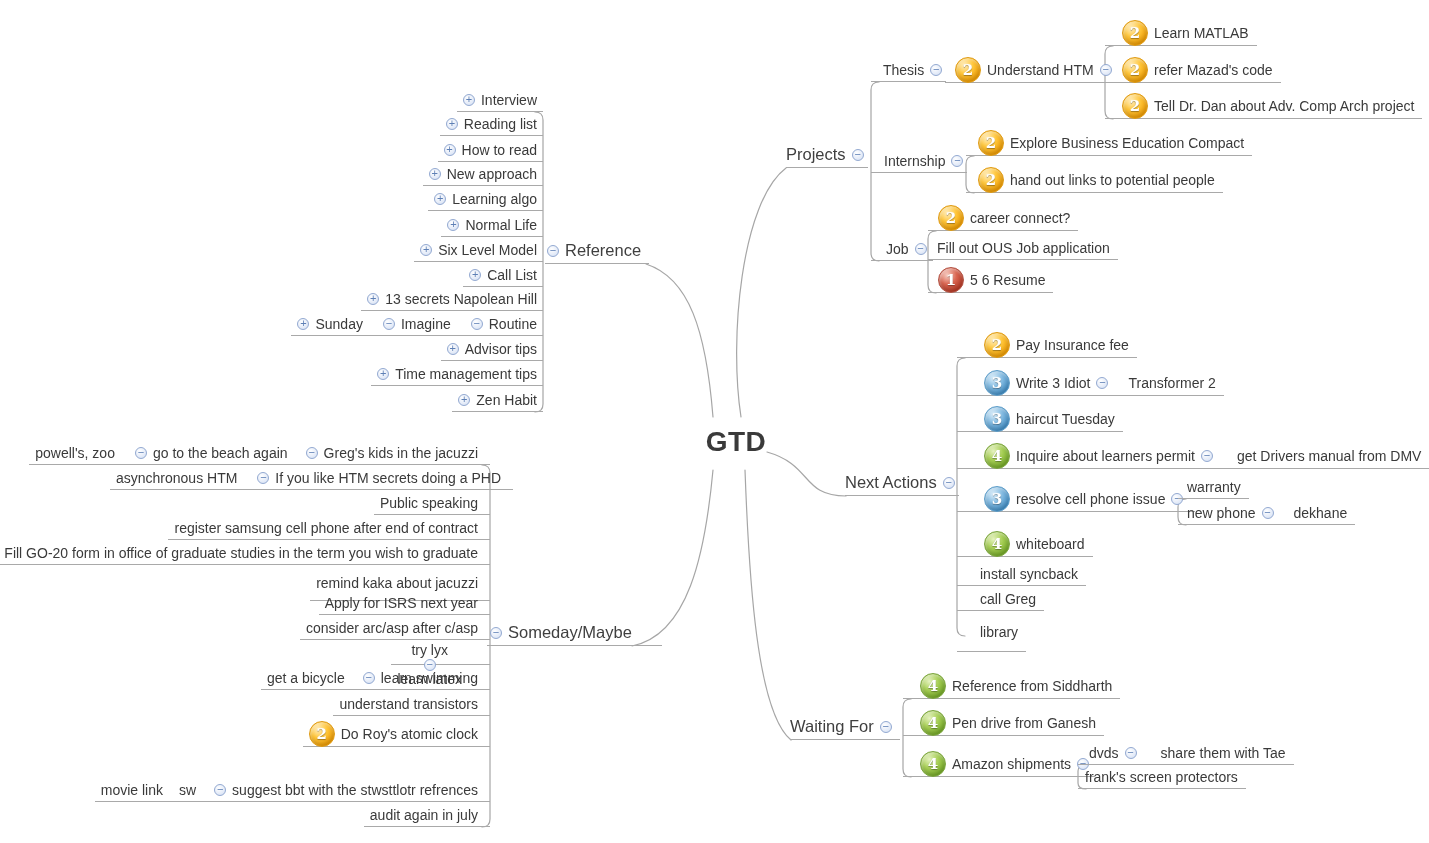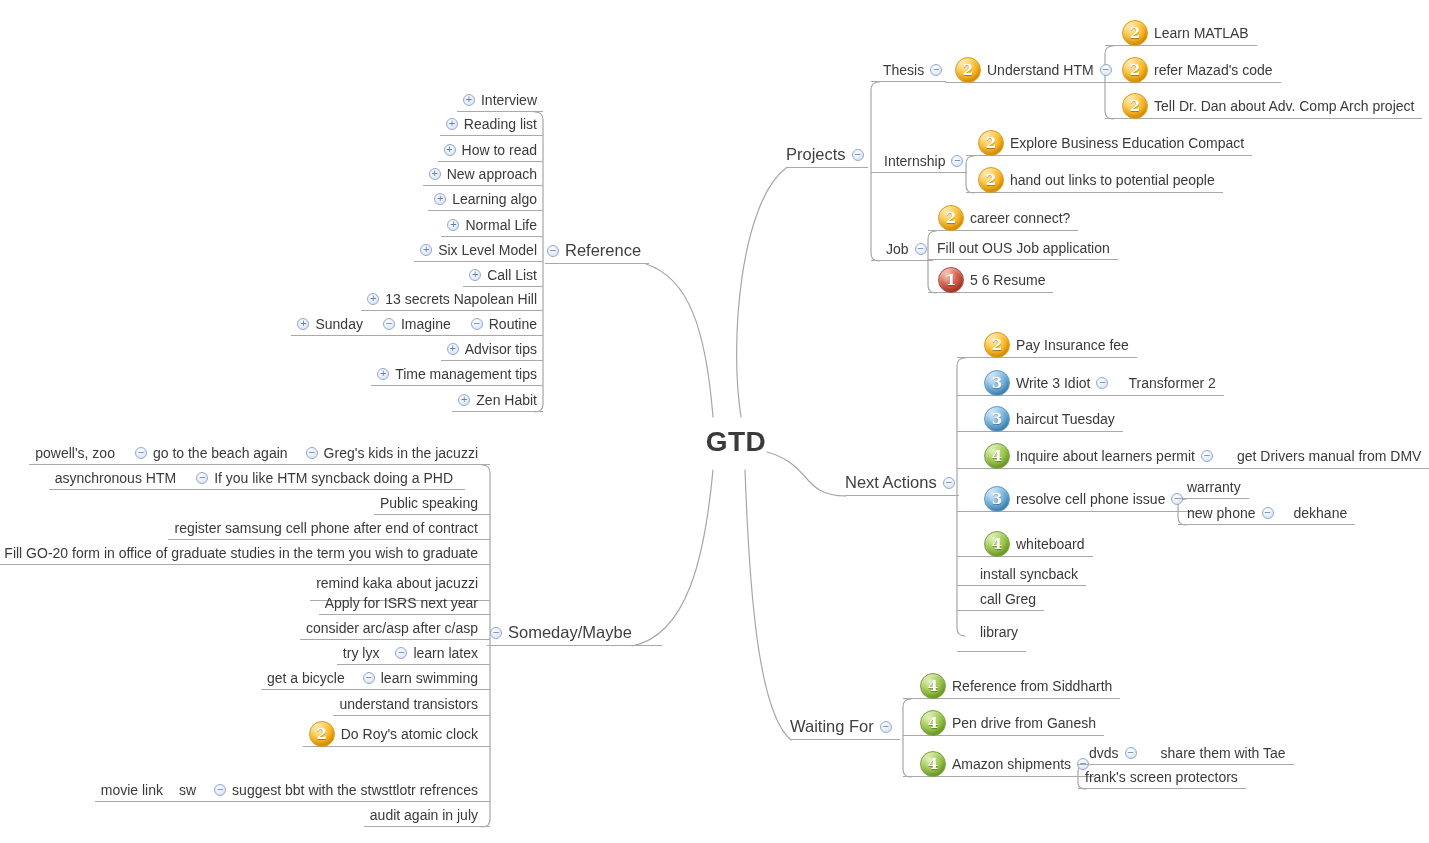--- a/index.html
+++ b/index.html
@@ -255,7 +255,7 @@
       <span class="exp">−</span>
       <span class="lbl">Greg's kids in the jacuzzi</span>
     </div>
-    <div class="row" style="height: 23px; top: 466.5px; right: 964px; padding-left: 6px; padding-right: 12px;">
+    <div class="row" style="height: 23px; top: 466.5px; right: 916px; padding-left: 6px; padding-right: 12px;">
       <span class="lbl">asynchronous HTM</span>
       <span class="gap" style="width: 8px;"></span>
       <span class="exp">−</span>

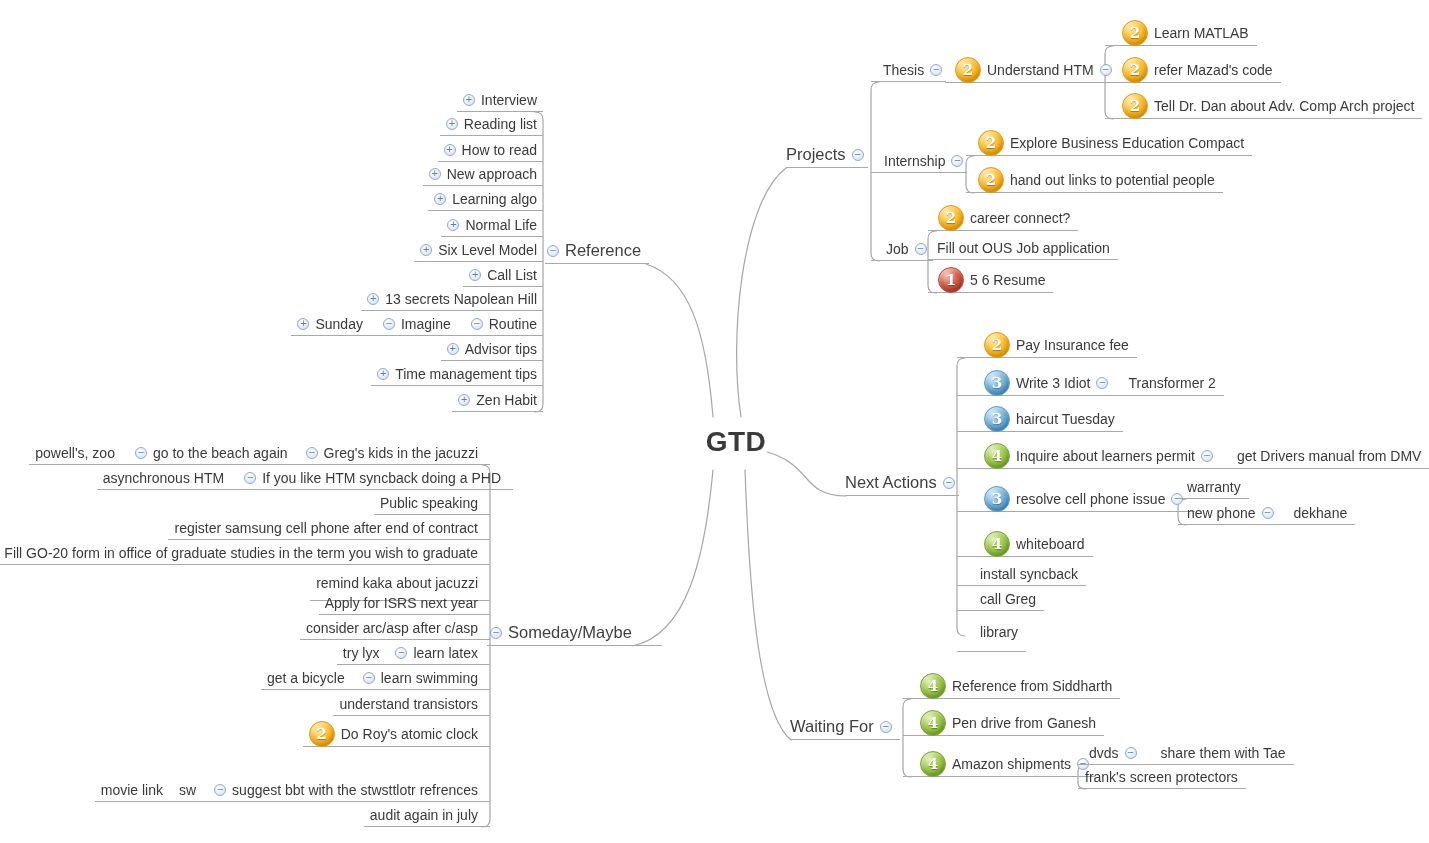--- a/index.html
+++ b/index.html
@@ -259,7 +259,7 @@
       <span class="lbl">asynchronous HTM</span>
       <span class="gap" style="width: 8px;"></span>
       <span class="exp">−</span>
-      <span class="lbl">If you like HTM syncback doing a PHD</span>
+      <span class="lbl">If you like HTM secrets doing a PHD</span>
     </div>
     <div class="row" style="height: 23px; top: 491.5px; right: 939px; padding-left: 6px; padding-right: 12px;">
       <span class="lbl">Public speaking</span>

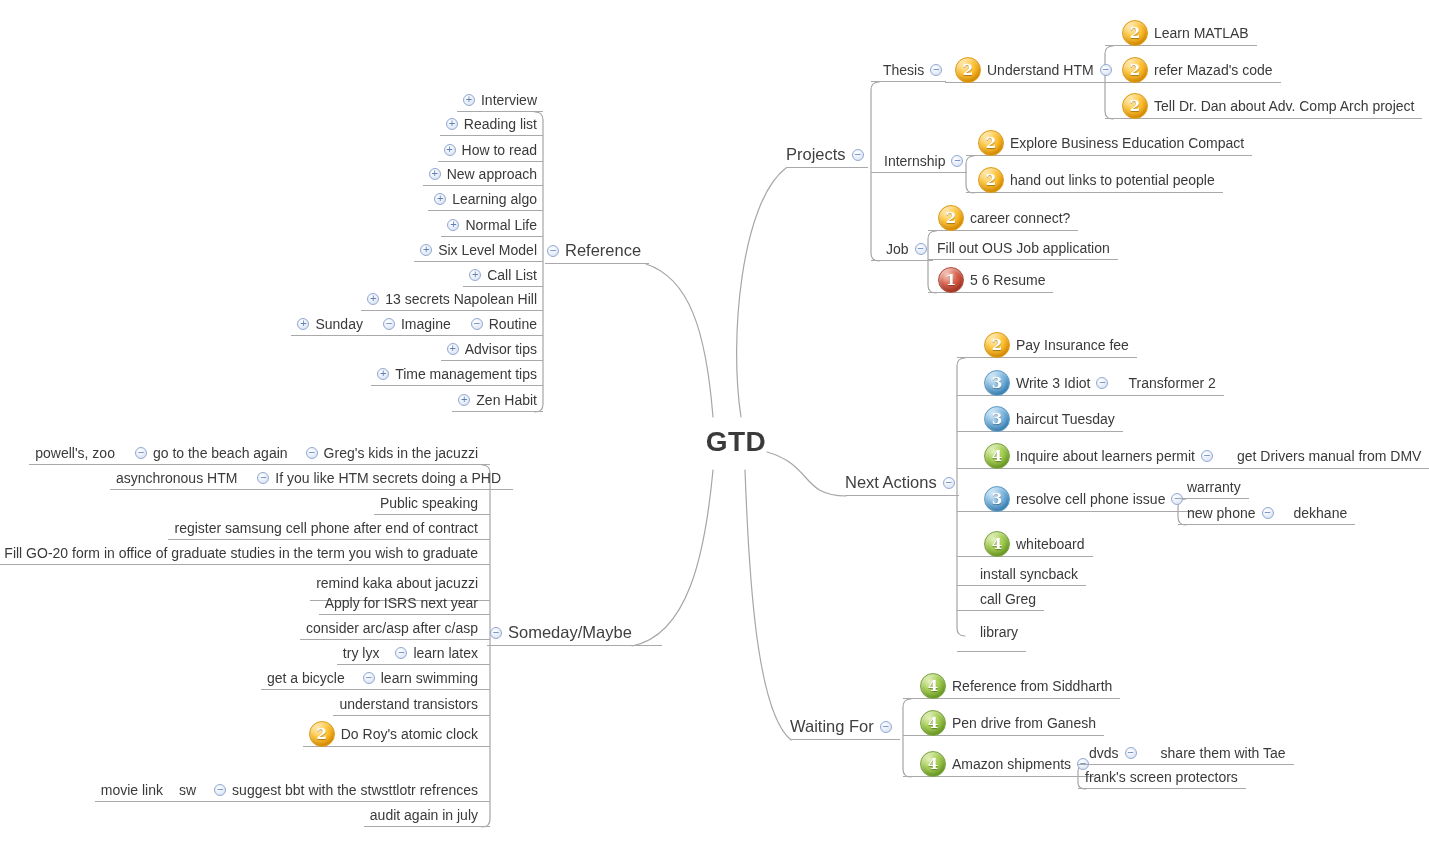--- a/index.html
+++ b/index.html
@@ -279,7 +279,7 @@
     <div class="row" style="height: 23px; top: 616.5px; right: 939px; padding-left: 6px; padding-right: 12px; justify-content: flex-end;">
       <span class="lbl">consider arc/asp after c/asp</span>
     </div>
-    <div class="row" style="height: 23px; top: 641.5px; right: 939px; padding-left: 6px; padding-right: 12px;">
+    <div class="row" style="height: 23px; top: 641.5px; right: 939px; padding-left: 6px; padding-right: 28px; flex-direction: column;">
       <span class="lbl">try lyx</span>
       <span class="gap" style="width: 4px;"></span>
       <span class="exp">−</span>

